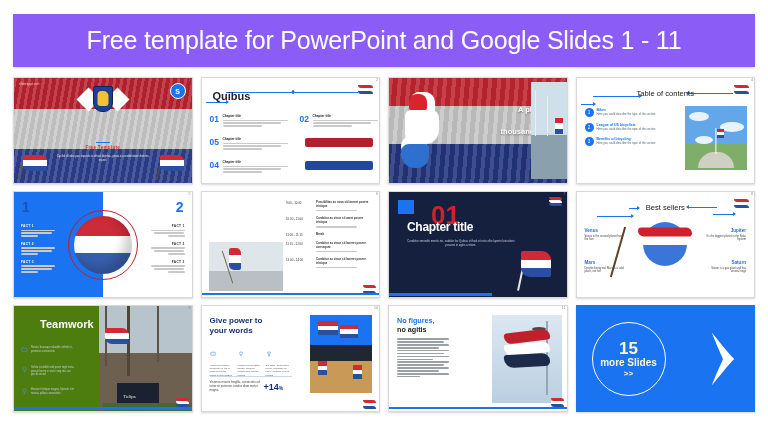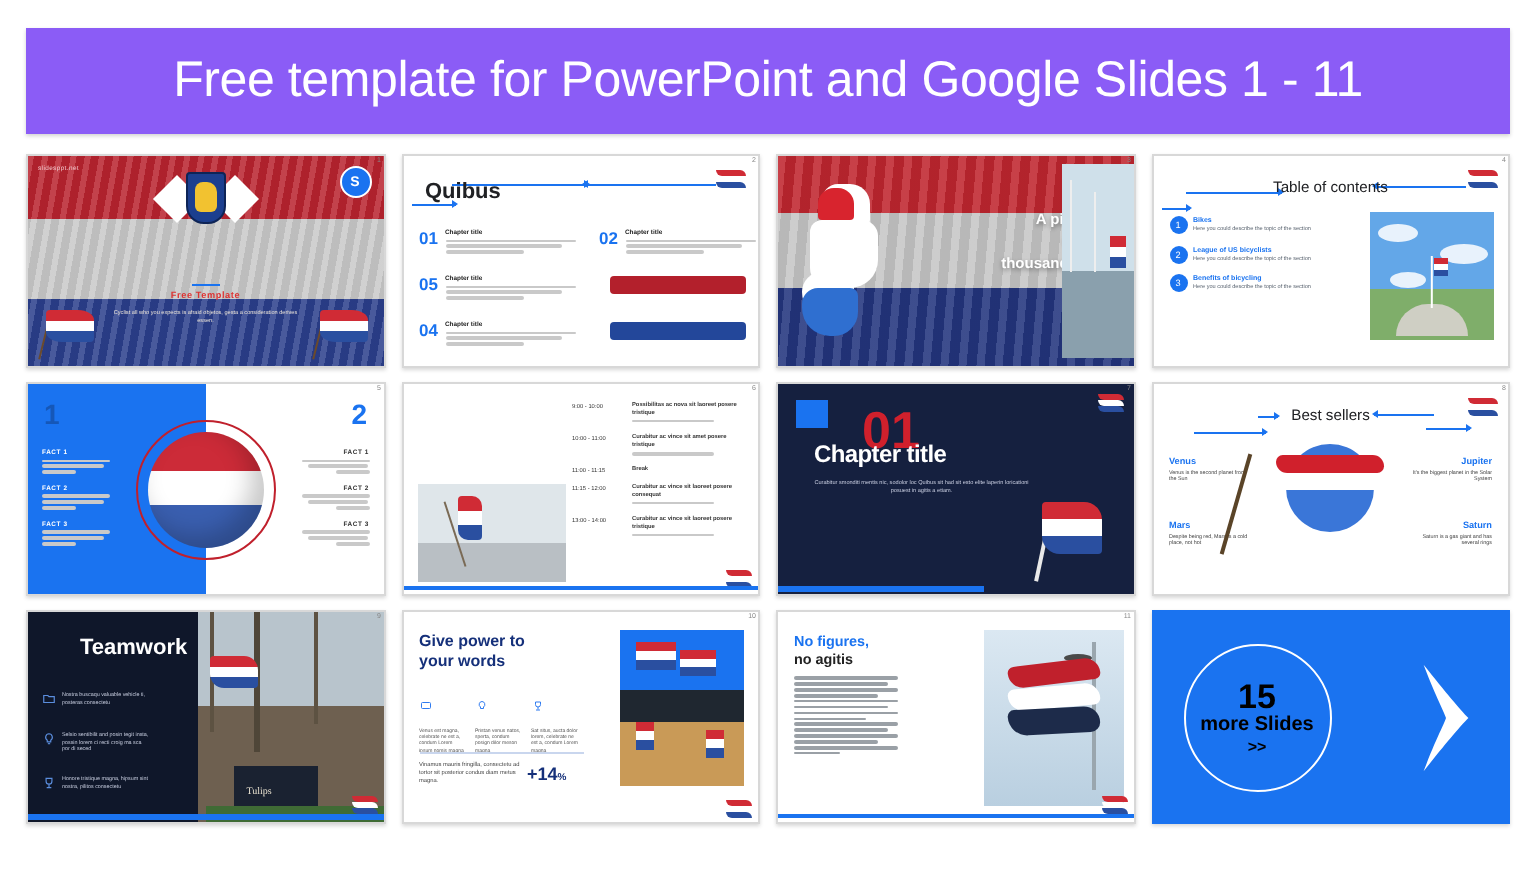--- a/index.html
+++ b/index.html
@@ -162,7 +162,7 @@
     border-radius:50%;background:#3a76d8;}
 
   
-  .s9{background:#0f172a;}
+  .s9{background:#4d7c0f;}
   .s9 .ph{position:absolute;right:0;top:0;bottom:0;width:52%;
     background:linear-gradient(#b8c4cc 0 45%,#6e6050 45% 100%);overflow:hidden;}
   .s9 .h{position:absolute;left:26px;top:12px;font-size:11px;font-weight:bold;color:#fff;z-index:5;}

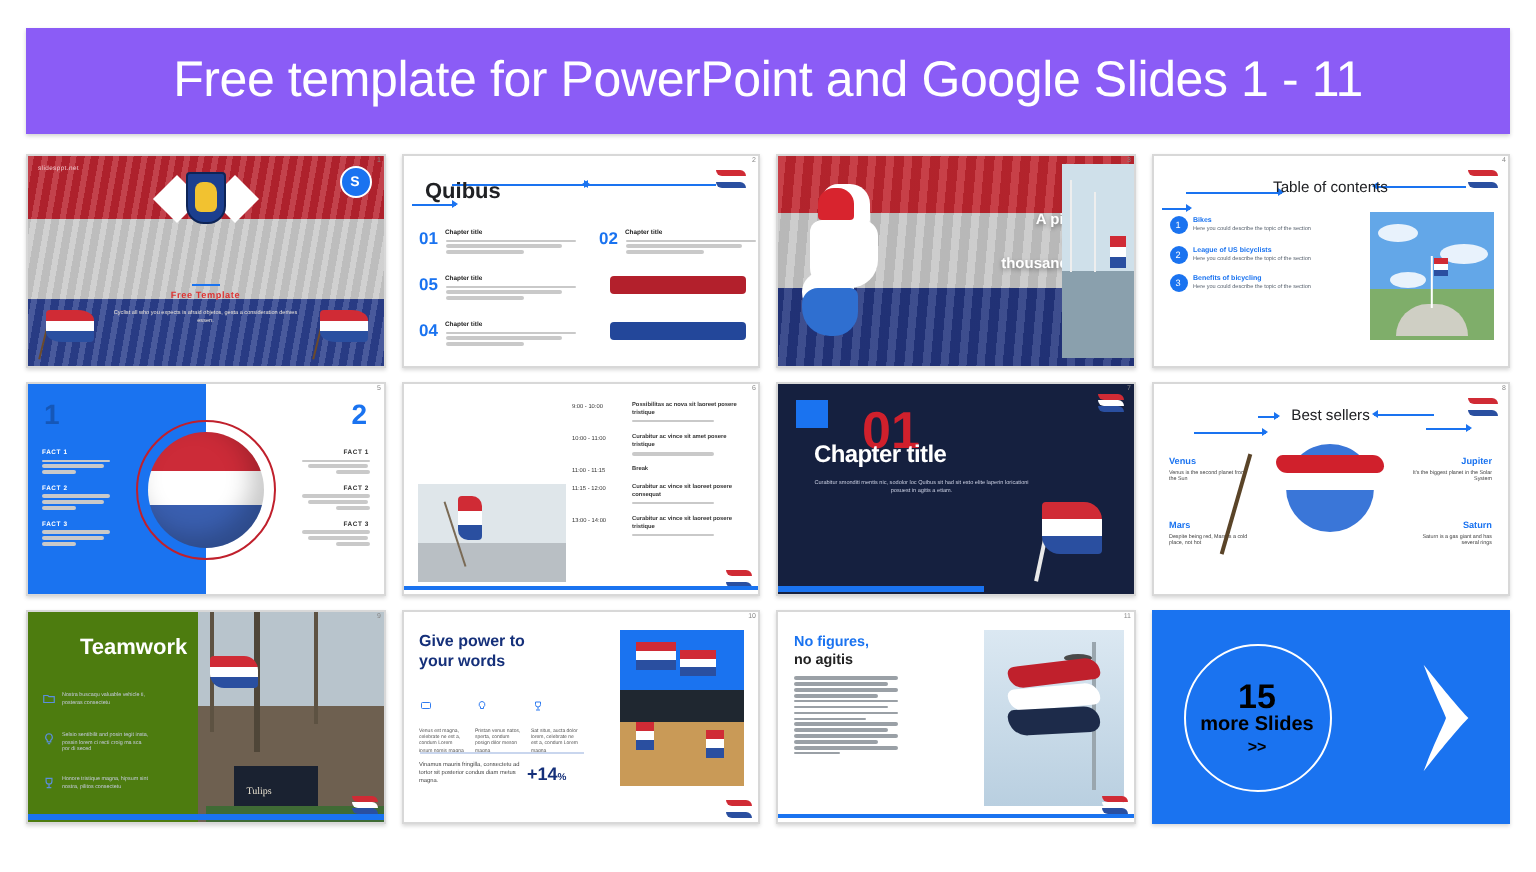--- a/index.html
+++ b/index.html
@@ -195,7 +195,7 @@
   .s12{background:#1a73f0;border:none;box-shadow:0 1px 2px rgba(0,0,0,.16);}
   .s12 .circ{position:absolute;left:16px;top:50%;transform:translateY(-50%);
     width:72px;height:72px;border-radius:50%;border:1.6px solid #fff;
-    display:flex;flex-direction:column;align-items:center;justify-content:center;color:#000000;}
+    display:flex;flex-direction:column;align-items:center;justify-content:center;color:#fef9c3;}
   .s12 .n{font-size:17px;font-weight:bold;line-height:17px;}
   .s12 .t{font-size:10px;font-weight:bold;line-height:12px;}
   .s12 .c{font-size:8px;font-weight:bold;line-height:9px;}

